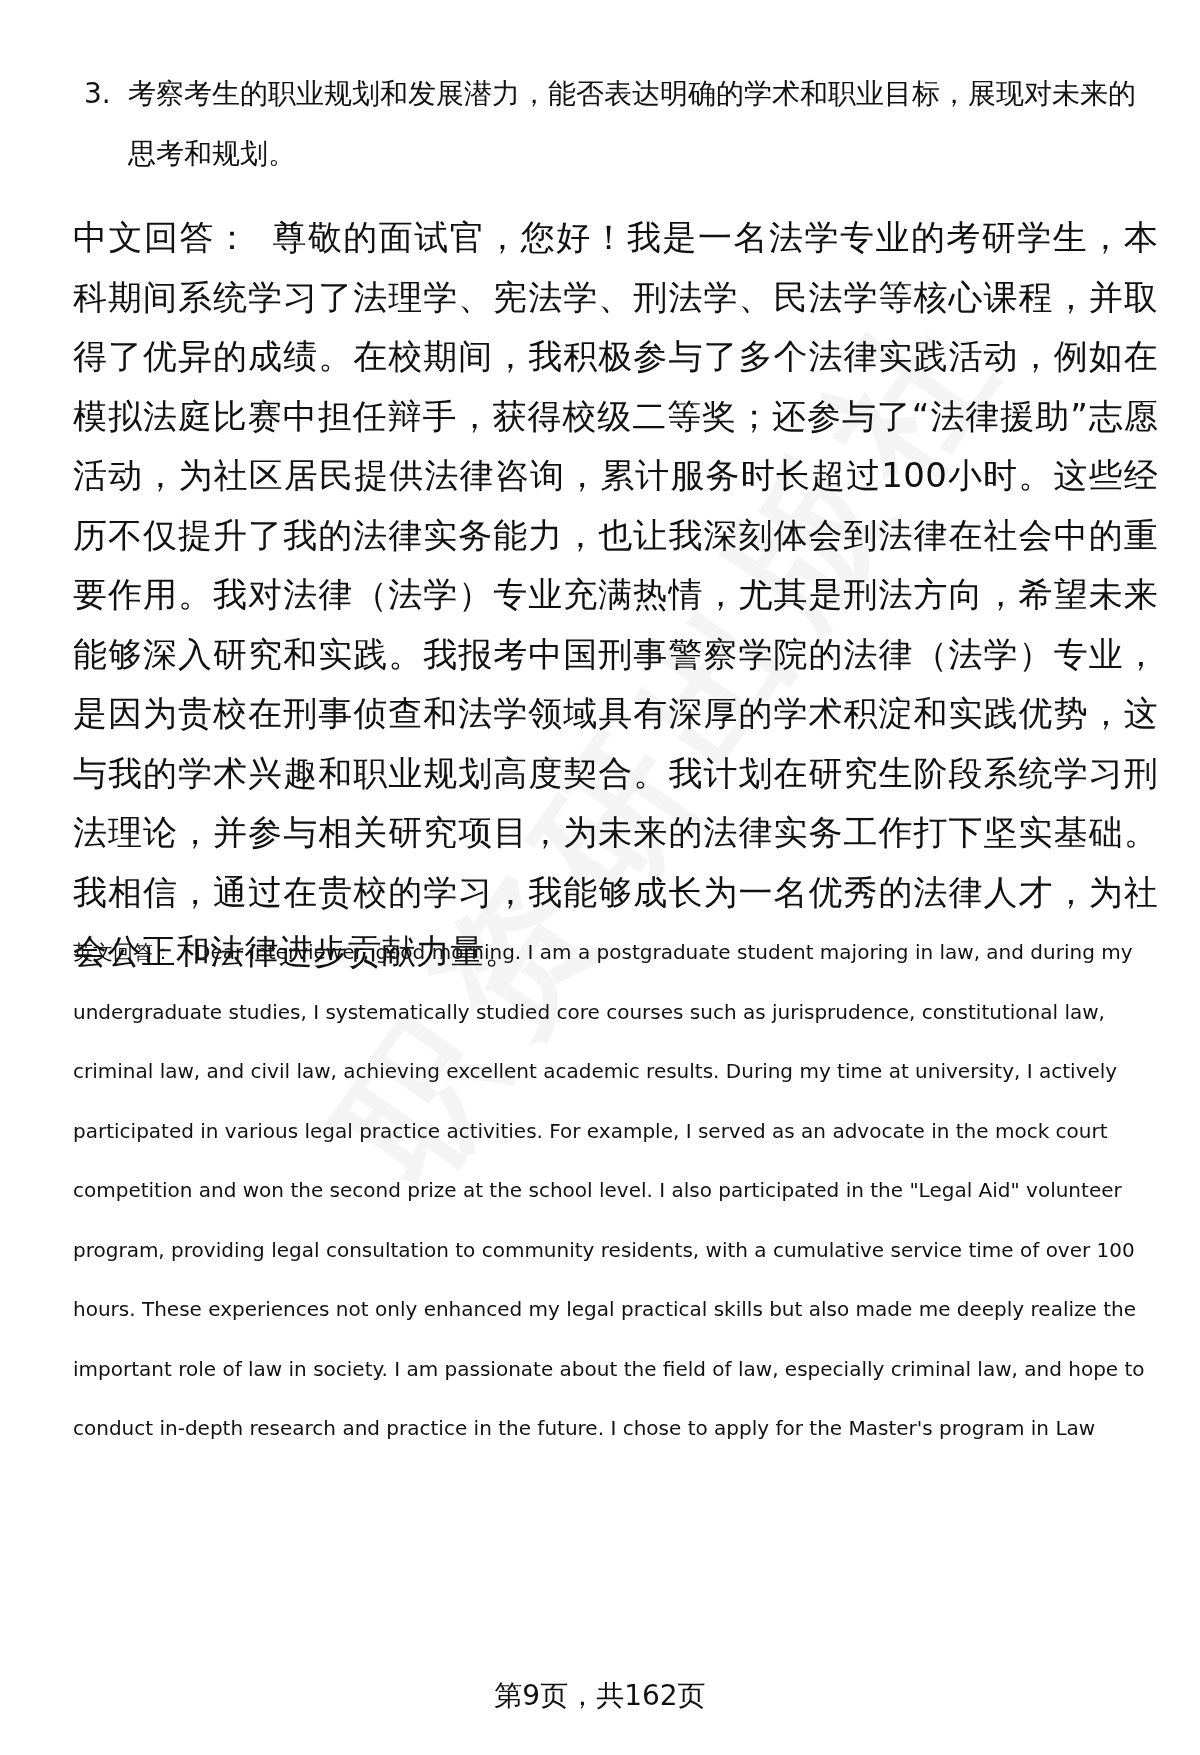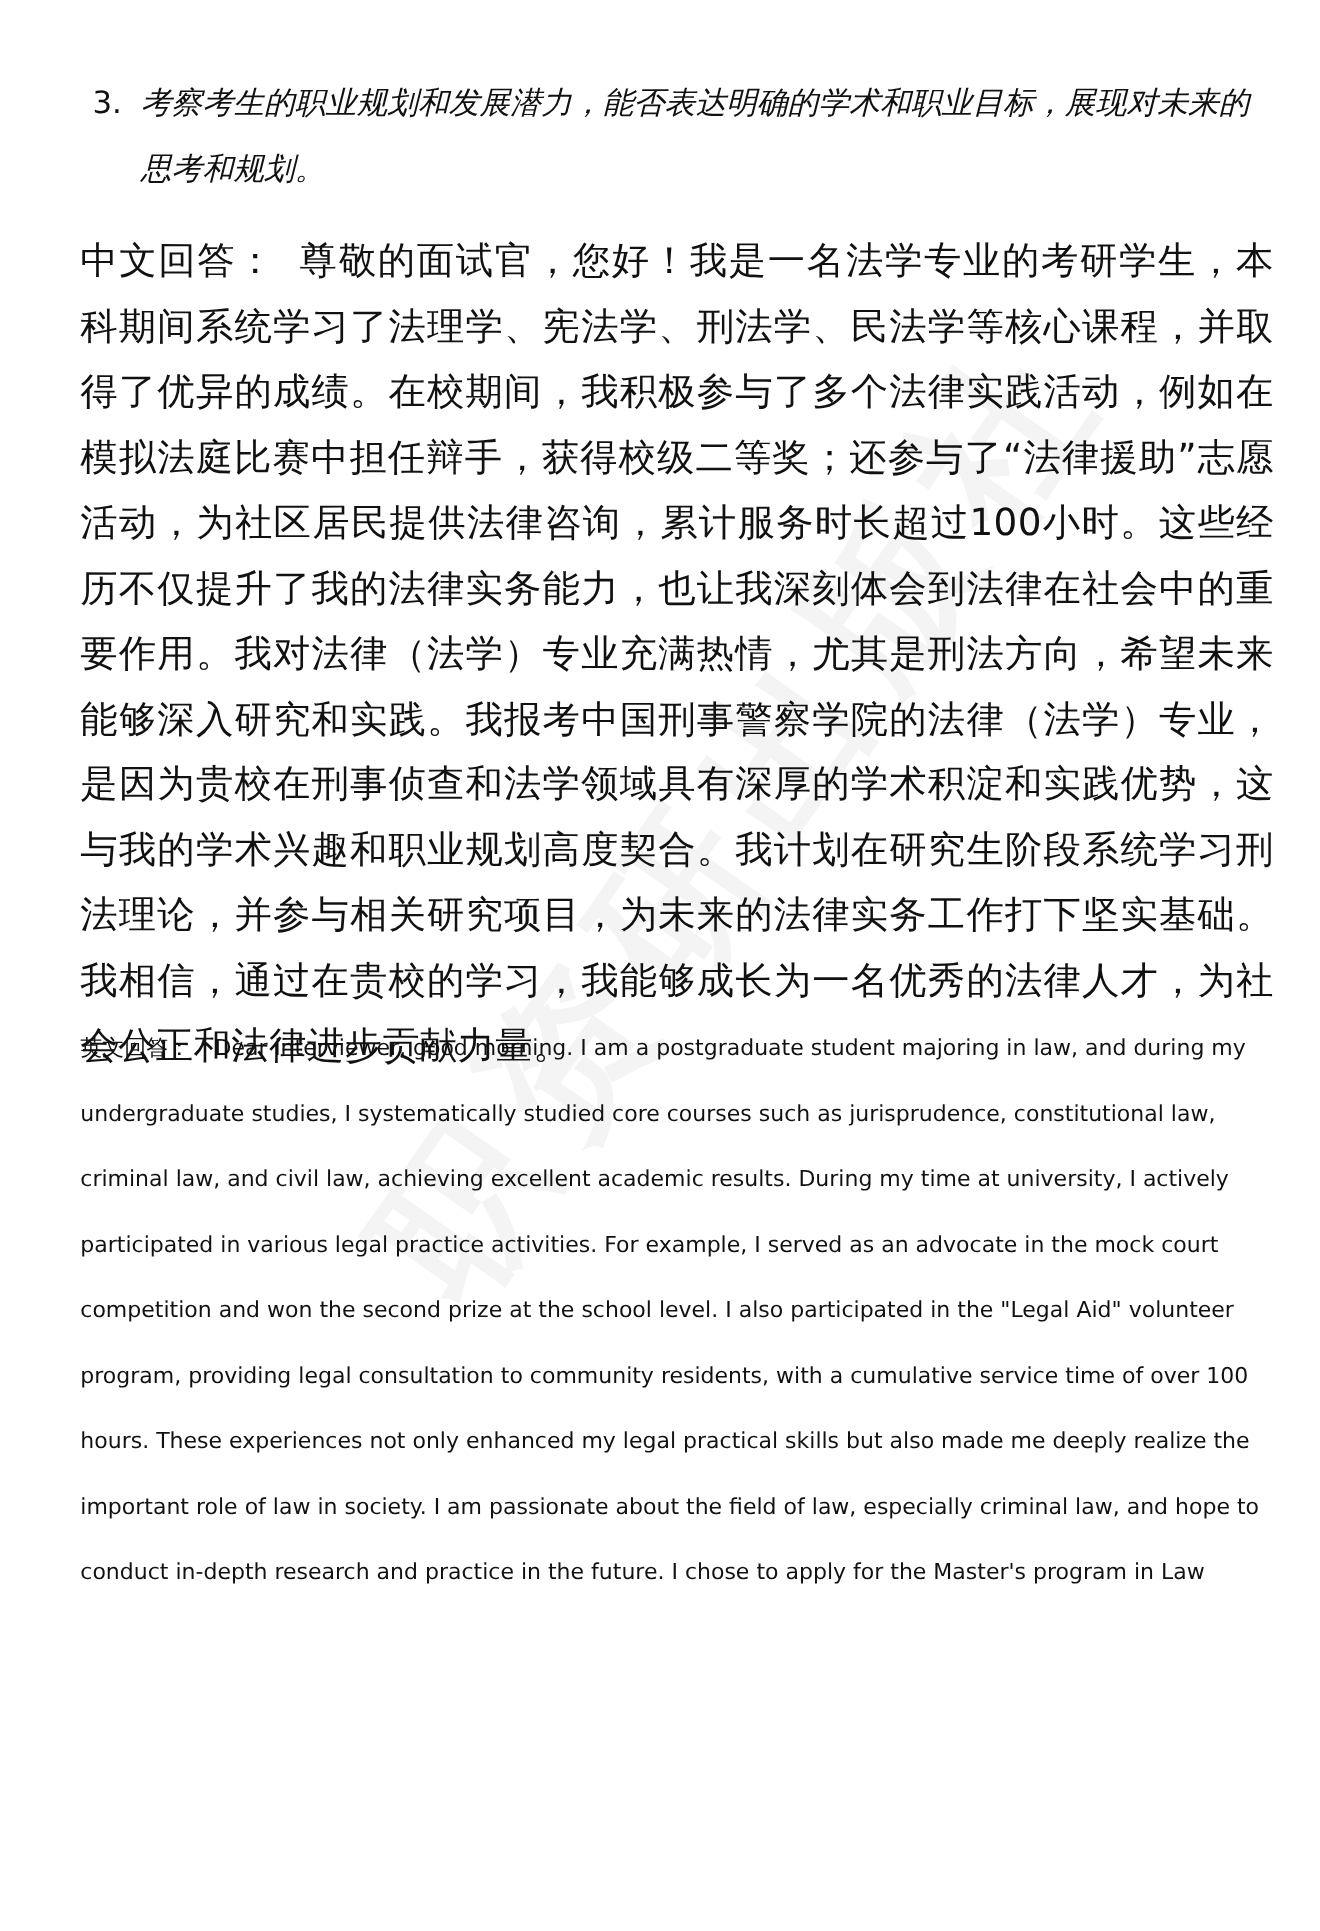--- a/index.html
+++ b/index.html
@@ -52,7 +52,6 @@
     .item3 .text {
       display: block;
       margin-left: 44px;
-      font-style: italic;
     }
     .para {
       position: absolute;

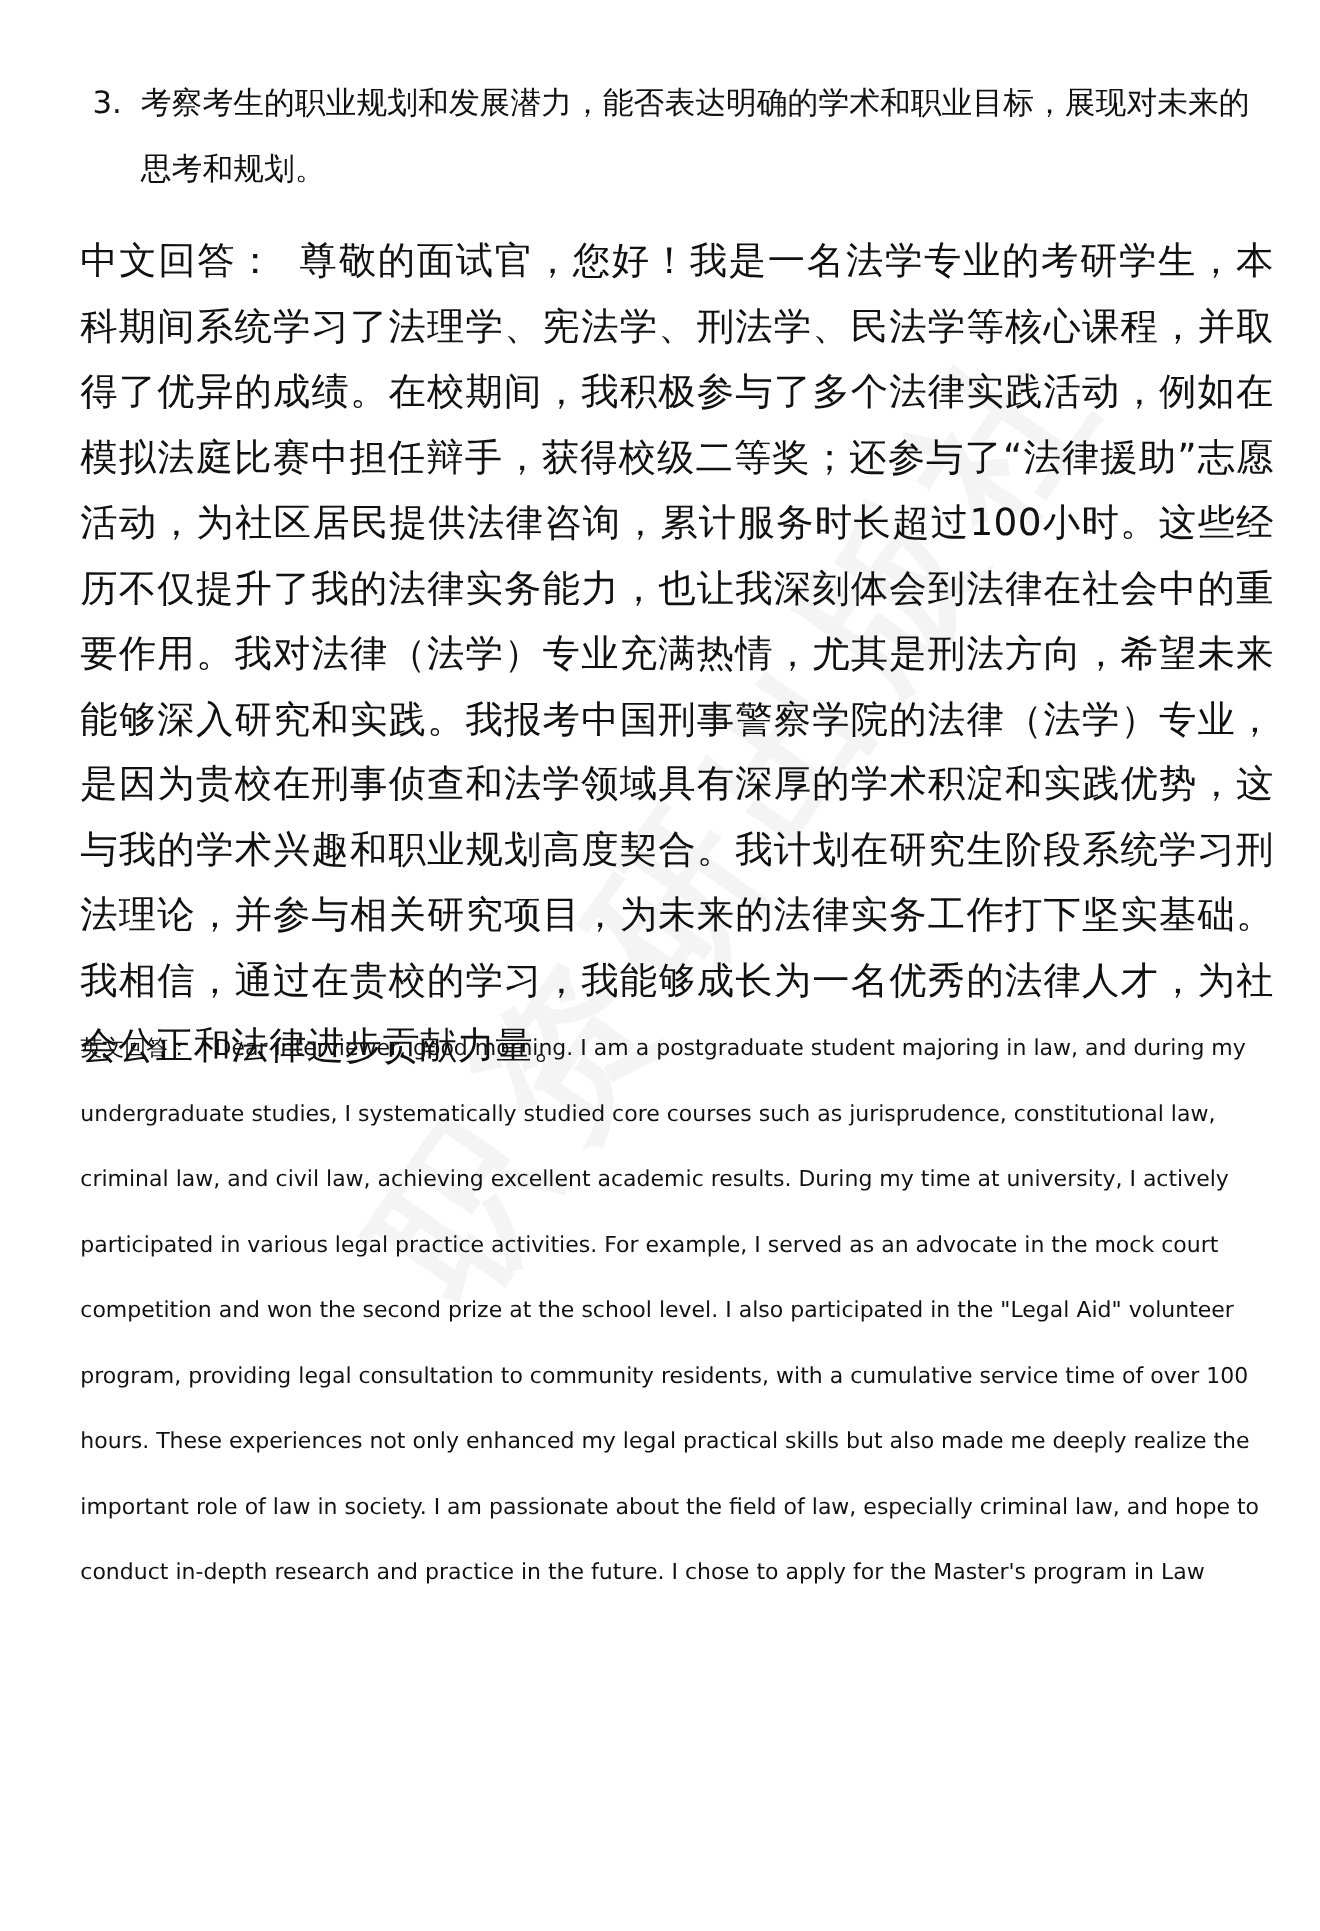--- a/index.html
+++ b/index.html
@@ -104,6 +104,7 @@
     <span class="label">英文回答：</span><span>Dear interviewer, good morning. I am a postgraduate student majoring in law, and during my undergraduate studies, I systematically studied core courses such as jurisprudence, constitutional law, criminal law, and civil law, achieving excellent academic results. During my time at university, I actively participated in various legal practice activities. For example, I served as an advocate in the mock court competition and won the second prize at the school level. I also participated in the "Legal Aid" volunteer program, providing legal consultation to community residents, with a cumulative service time of over 100 hours. These experiences not only enhanced my legal practical skills but also made me deeply realize the important role of law in society. I am passionate about the field of law, especially criminal law, and hope to conduct in-depth research and practice in the future. I chose to apply for the Master's program in Law</span>
   </div>
 
+  <div class="footer">第9页，共162页</div>
 
 </div>
 

